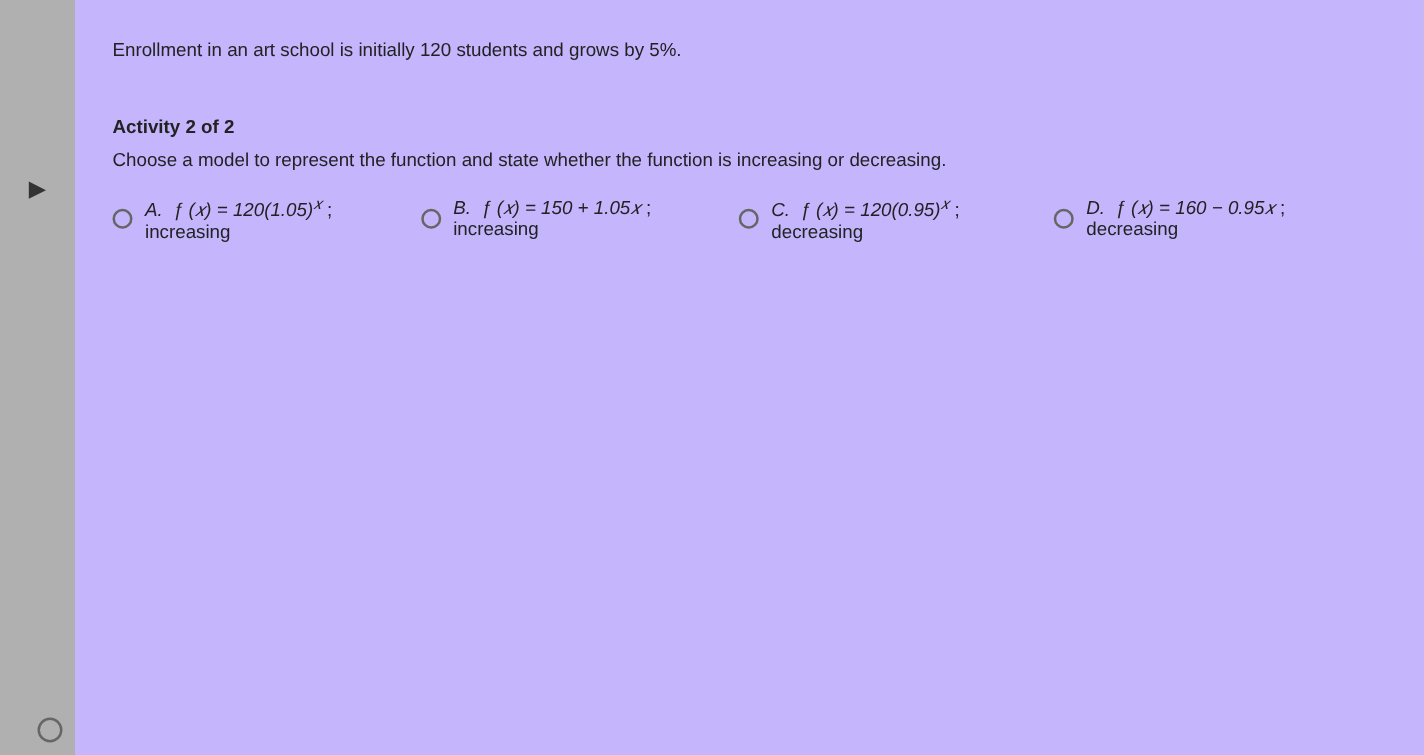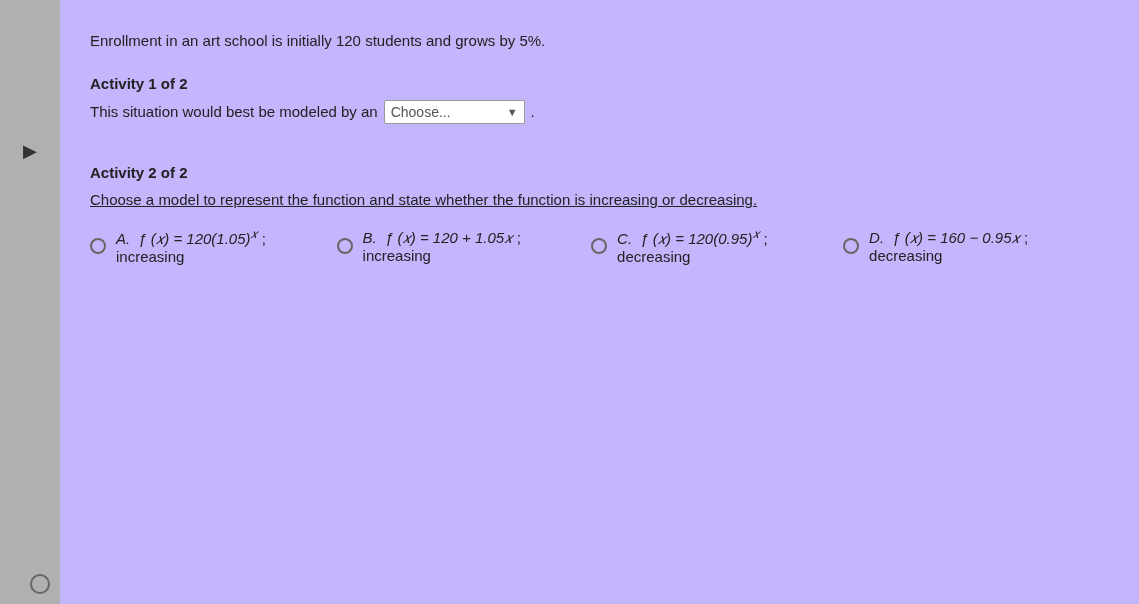--- a/index.html
+++ b/index.html
@@ -172,21 +172,6 @@
 
   <p class="intro-text">Enrollment in an art school is initially 120 students and grows by 5%.</p>
 
-  <div>
-    <p class="activity-header">Activity 1 of 2</p>
-    <div class="activity-instruction">
-      <span>This situation would best be modeled by an</span>
-      <div class="dropdown-wrapper">
-        <select class="dropdown-select">
-          <option value="">Choose...</option>
-          <option value="exponential">exponential model</option>
-          <option value="linear">linear model</option>
-        </select>
-        <span class="dropdown-chevron">▼</span>
-      </div>
-      <span class="period">.</span>
-    </div>
-  </div>
 
   <div class="activity-section-2">
     <p class="activity-header">Activity 2 of 2</p>

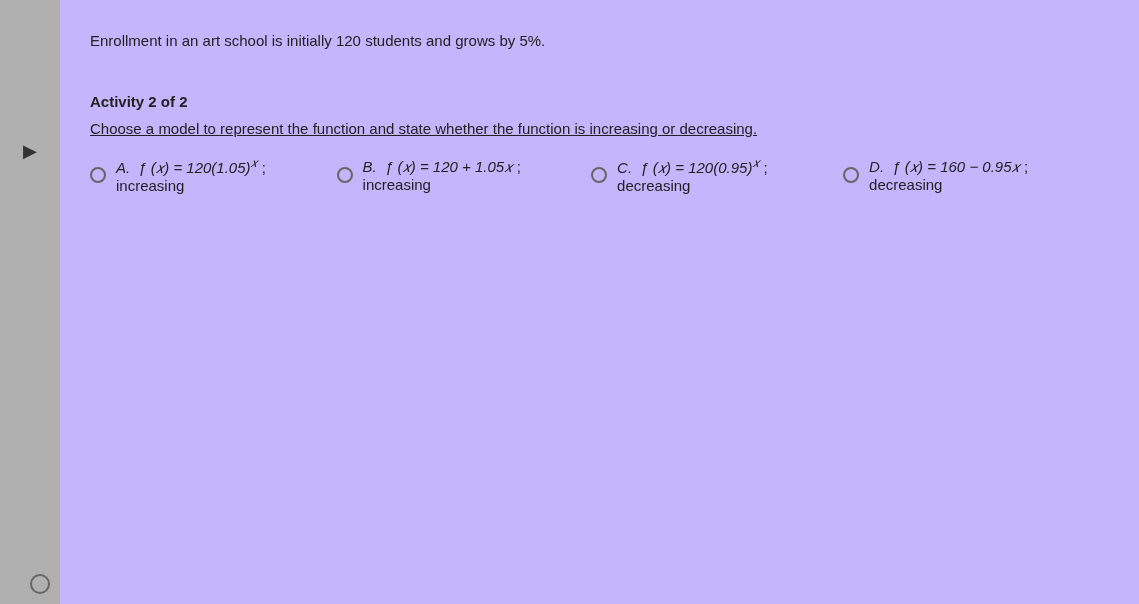--- a/index.html
+++ b/index.html
@@ -100,7 +100,6 @@
       color: #222;
       margin-bottom: 16px;
       line-height: 1.5;
-      text-decoration: underline;
     }
 
     .options-list {

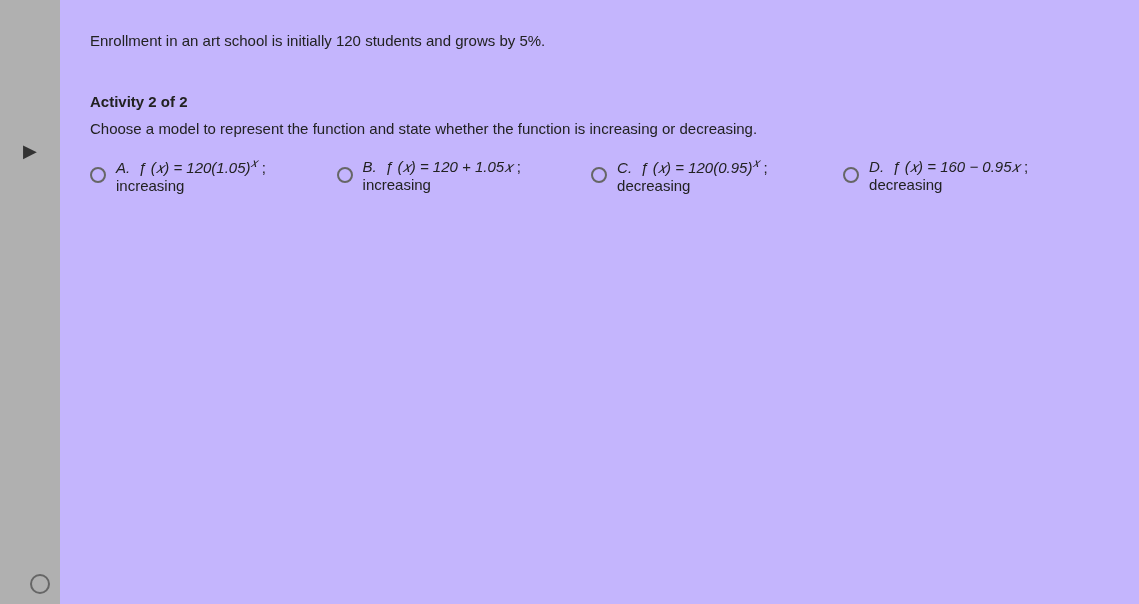--- a/index.html
+++ b/index.html
@@ -191,7 +191,7 @@
         <input type="radio" name="answer" class="option-radio" style="">
         <label class="option-label">
           <span class="letter">B.</span>
-          <span class="math">ƒ (𝑥) = 120 + 1.05𝑥</span>
+          <span class="math">ƒ (𝑥) = 150 + 1.05𝑥</span>
           <span> ; increasing</span>
         </label>
       </li>

